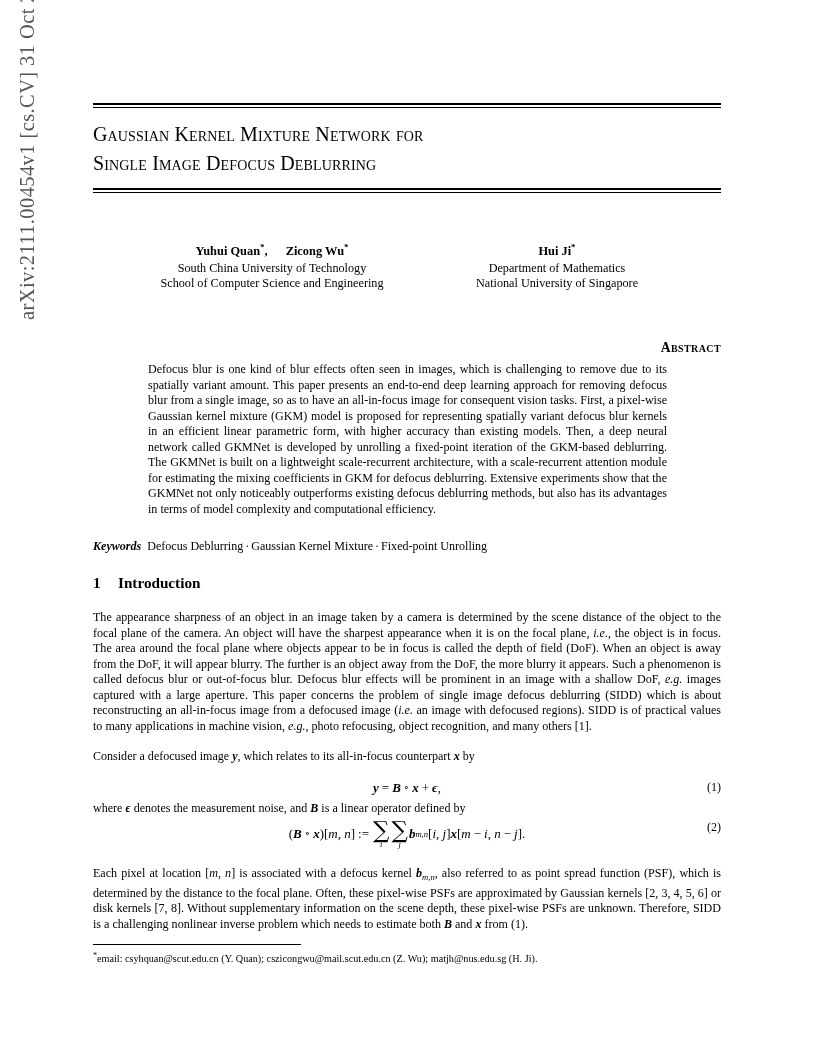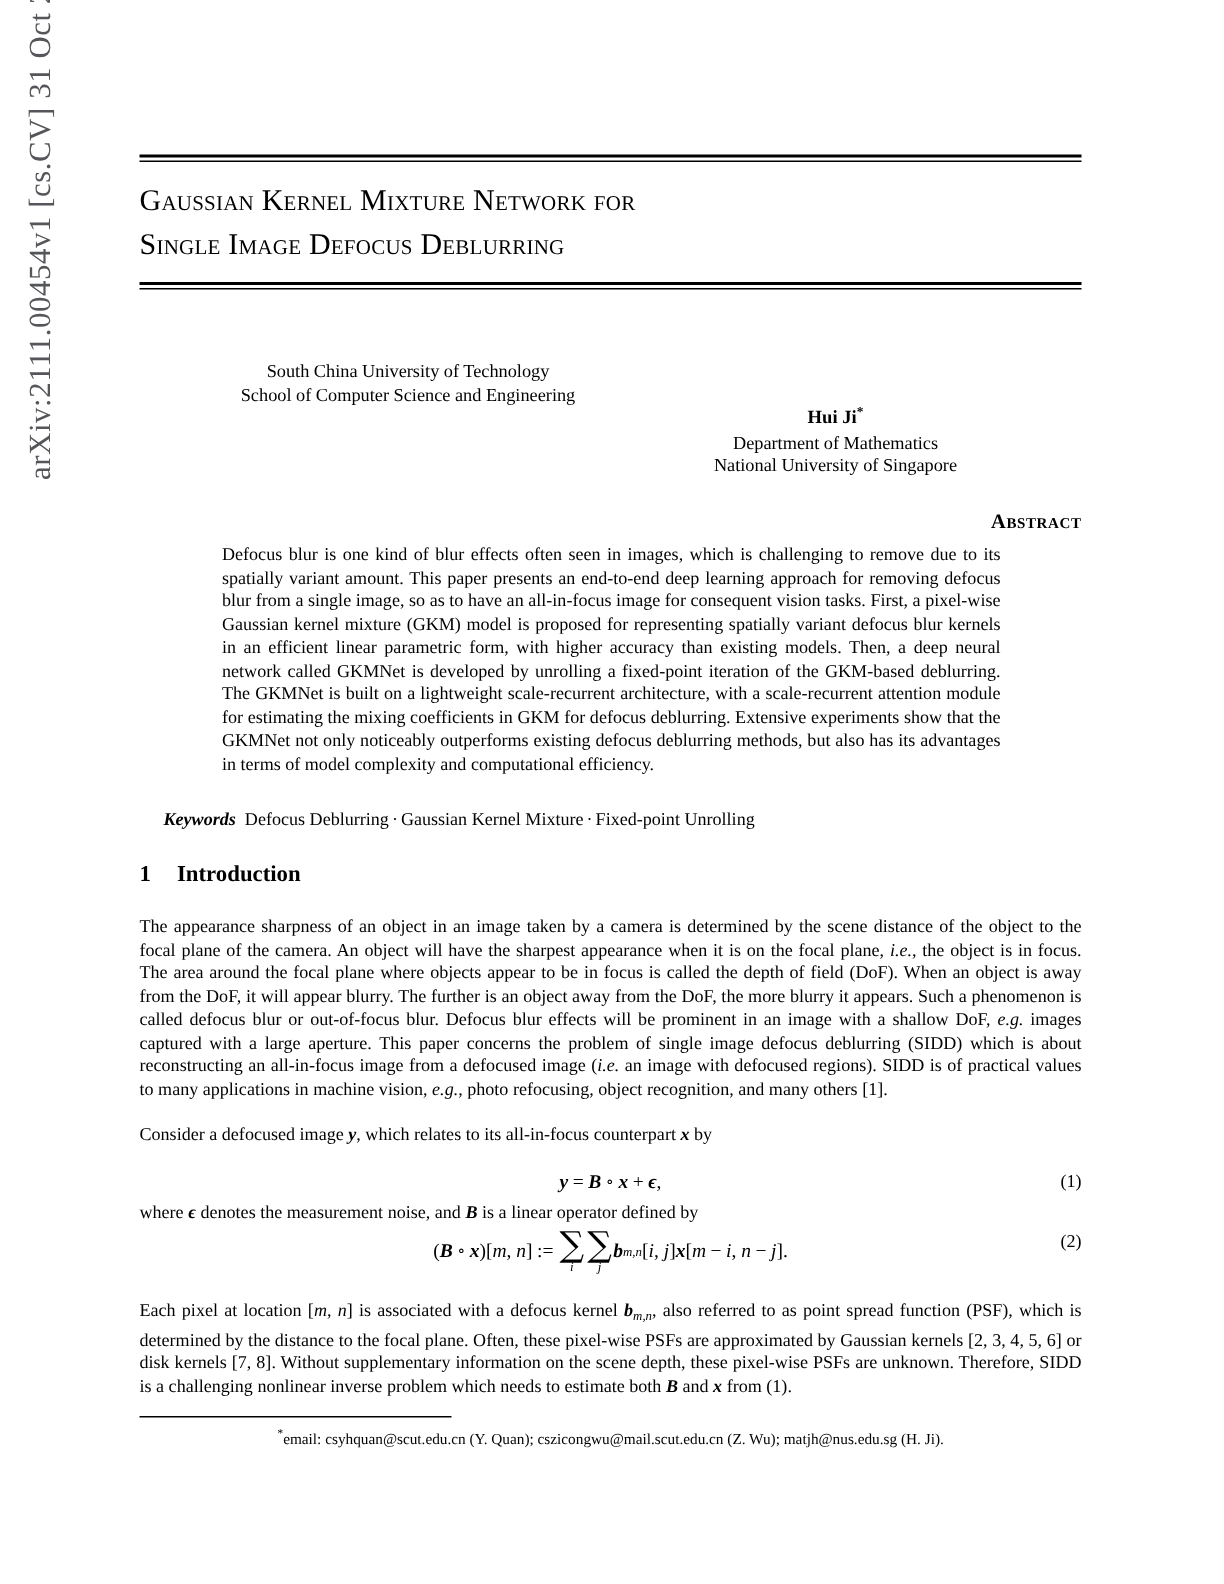--- a/index.html
+++ b/index.html
@@ -254,6 +254,9 @@
 
   <div class="authors">
     <div class="author-col left">
+      <div class="author-names">
+        <span>Yuhui Quan</span><sup class="star">*</sup><span>,</span><span class="gap"></span><span>Zicong Wu</span><sup class="star">*</sup>
+      </div>
       <span class="aff">South China University of Technology</span>
       <span class="aff">School of Computer Science and Engineering</span>
     </div>

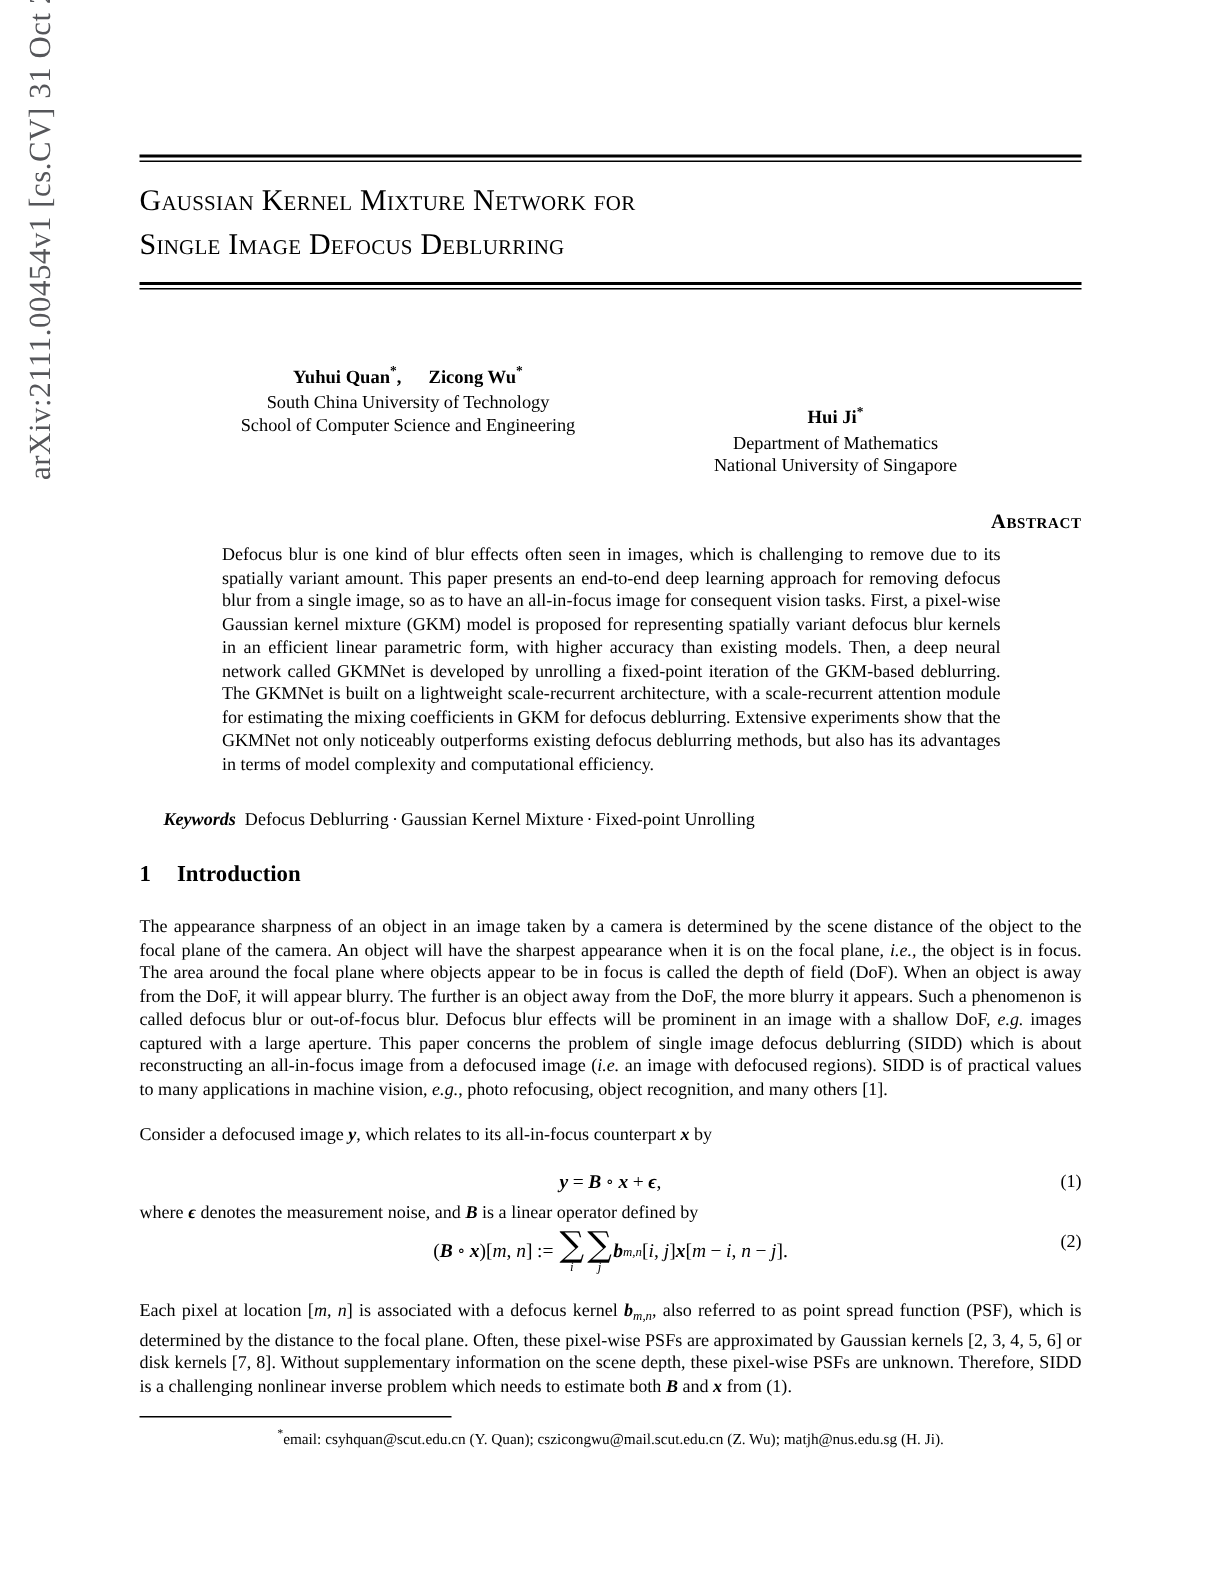--- a/index.html
+++ b/index.html
@@ -89,7 +89,7 @@
     line-height: 15.6px;
   }
   .author-col.left { width: 300px; }
-  .author-col.right { width: 270px; margin-top: 27px; }
+  .author-col.right { width: 270px; }
   .author-names {
     font-weight: bold;
     font-size: 12.4px;

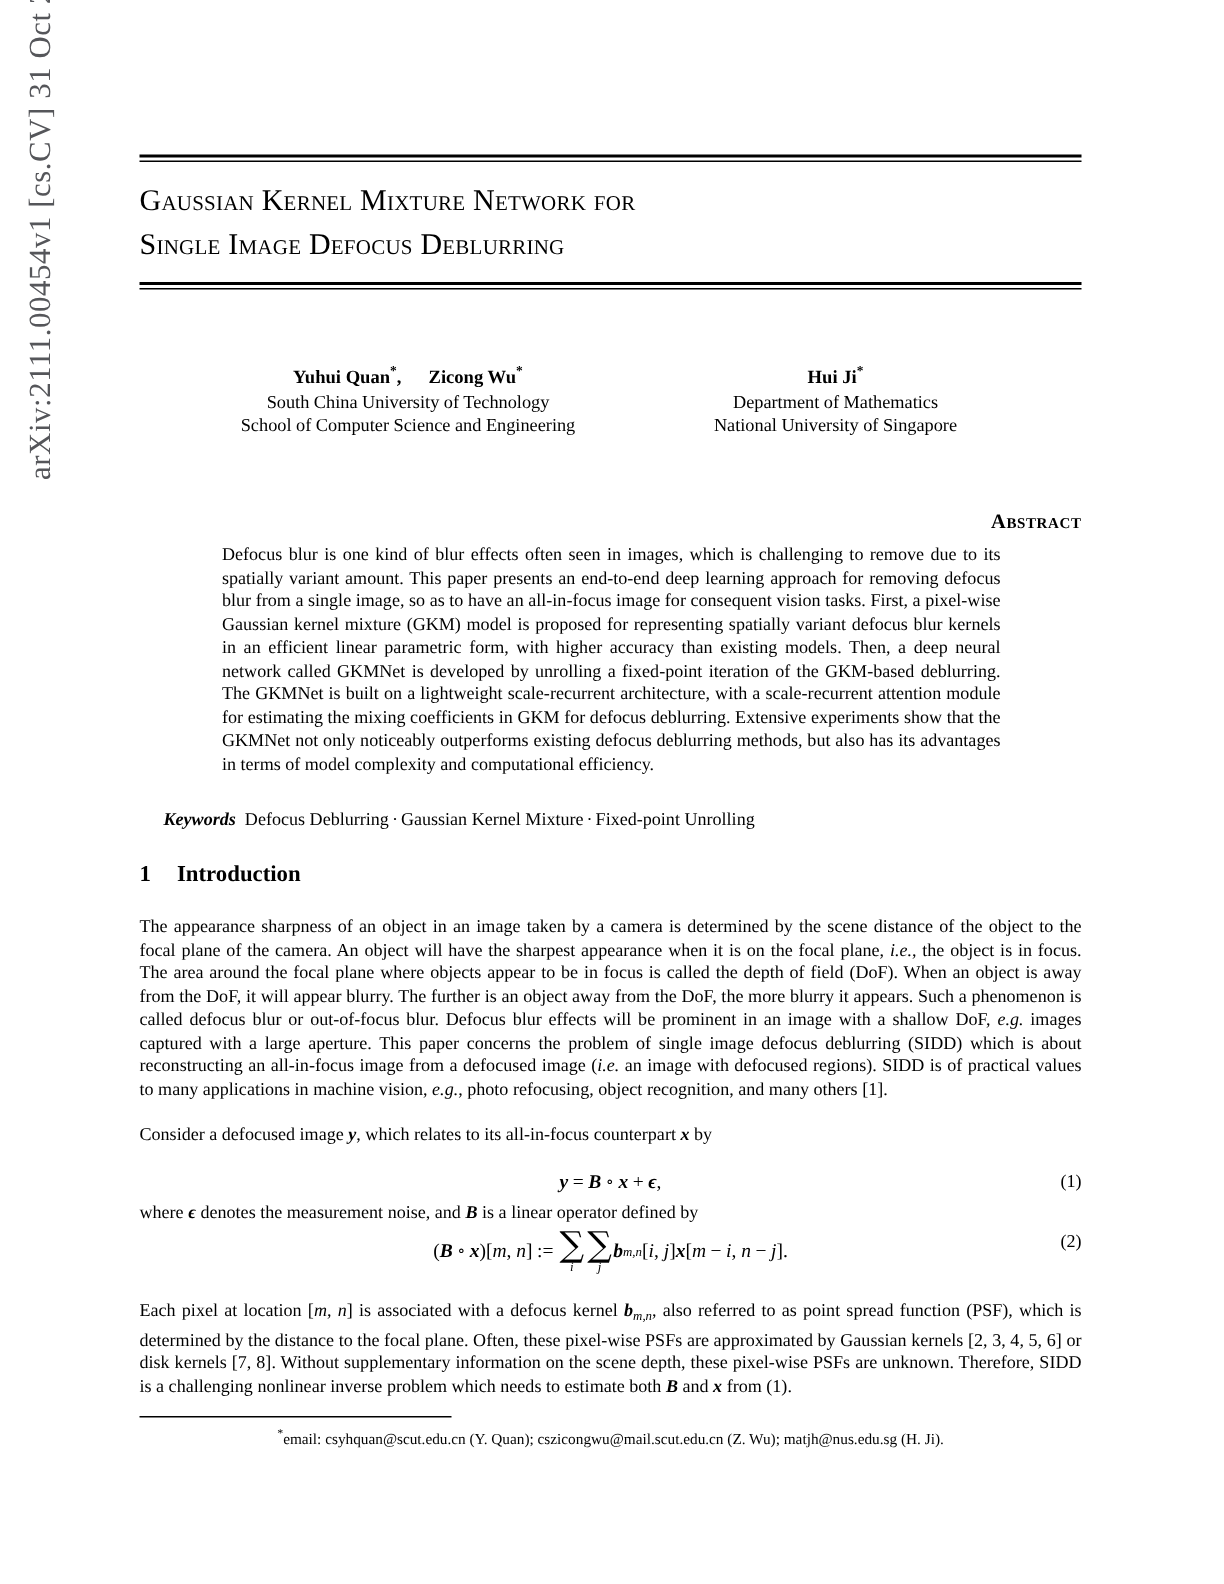--- a/index.html
+++ b/index.html
@@ -124,7 +124,7 @@
   
   .keywords {
     position: absolute;
-    left: 16px;
+    left: 0;
     top: 539px;
     width: 628px;
     font-size: 12.05px;

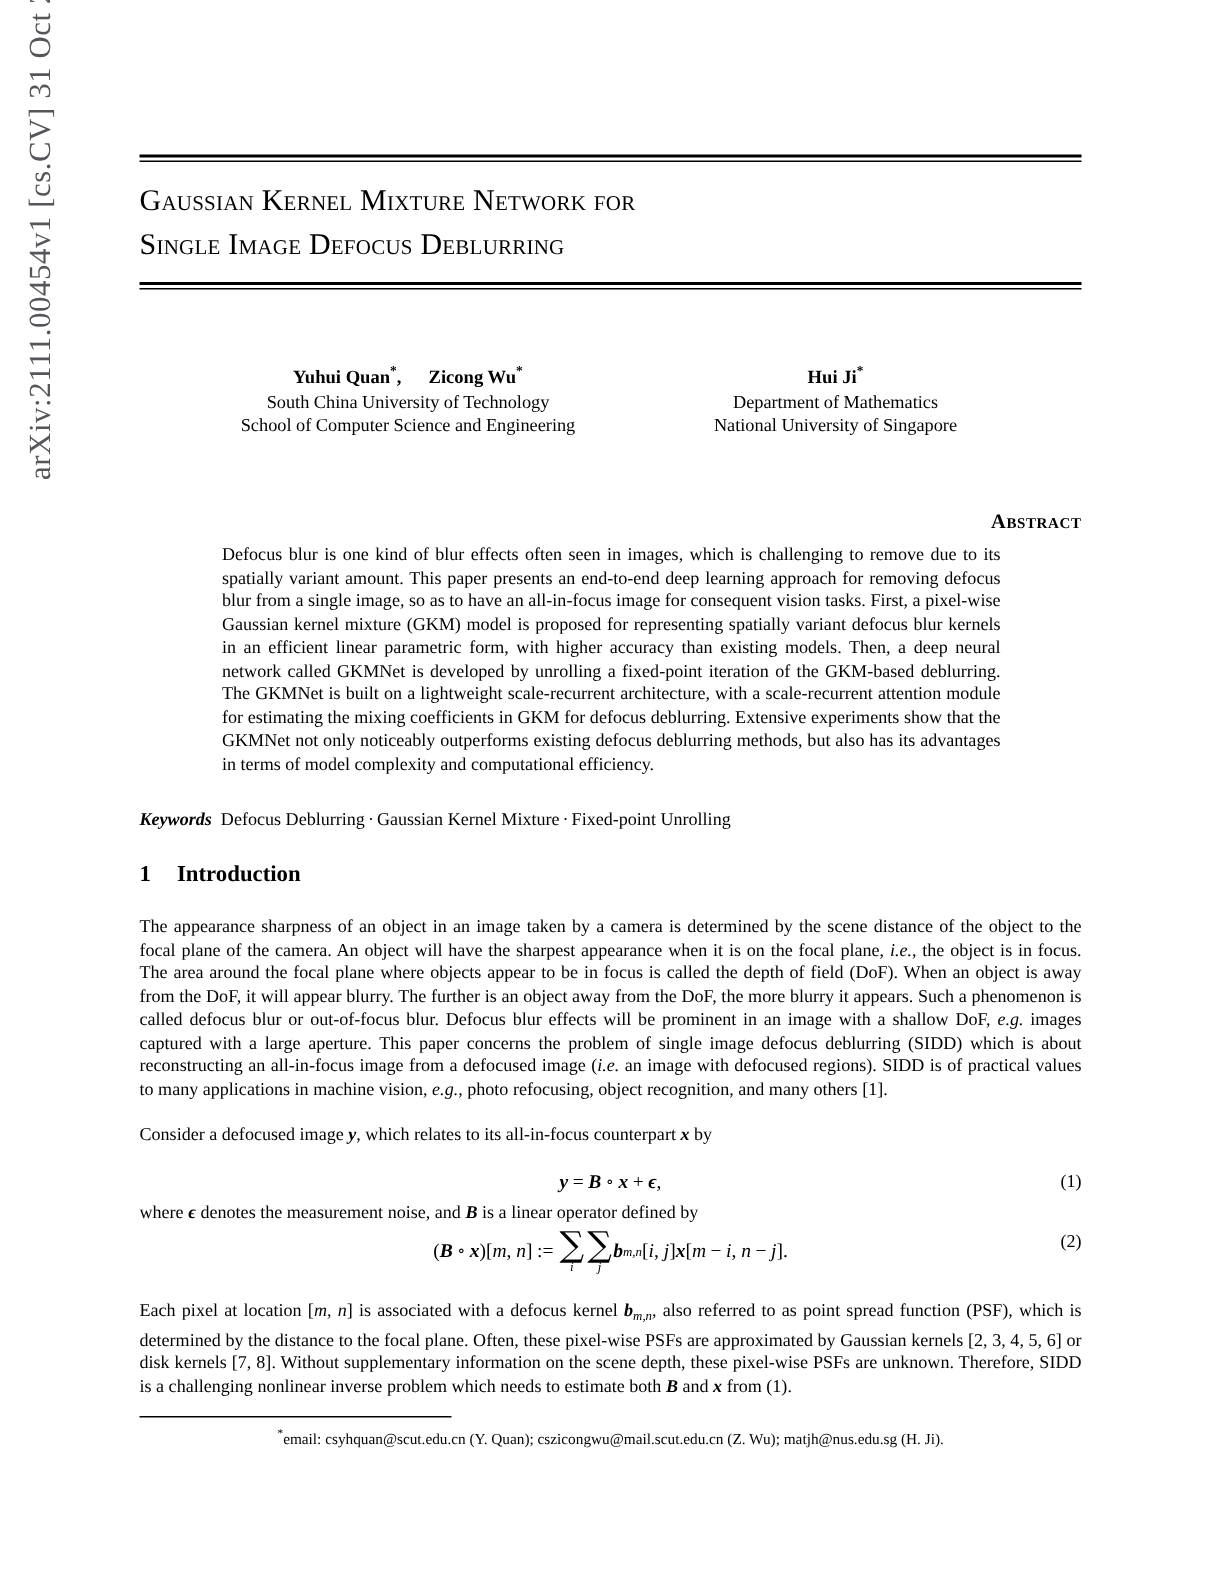--- a/index.html
+++ b/index.html
@@ -232,7 +232,7 @@
     width: 628px;
     font-size: 10.2px;
     line-height: 13px;
-    text-align: center;
+    text-align: left;
   }
   .footnote sup { font-size: 8px; vertical-align: super; }
 </style>

